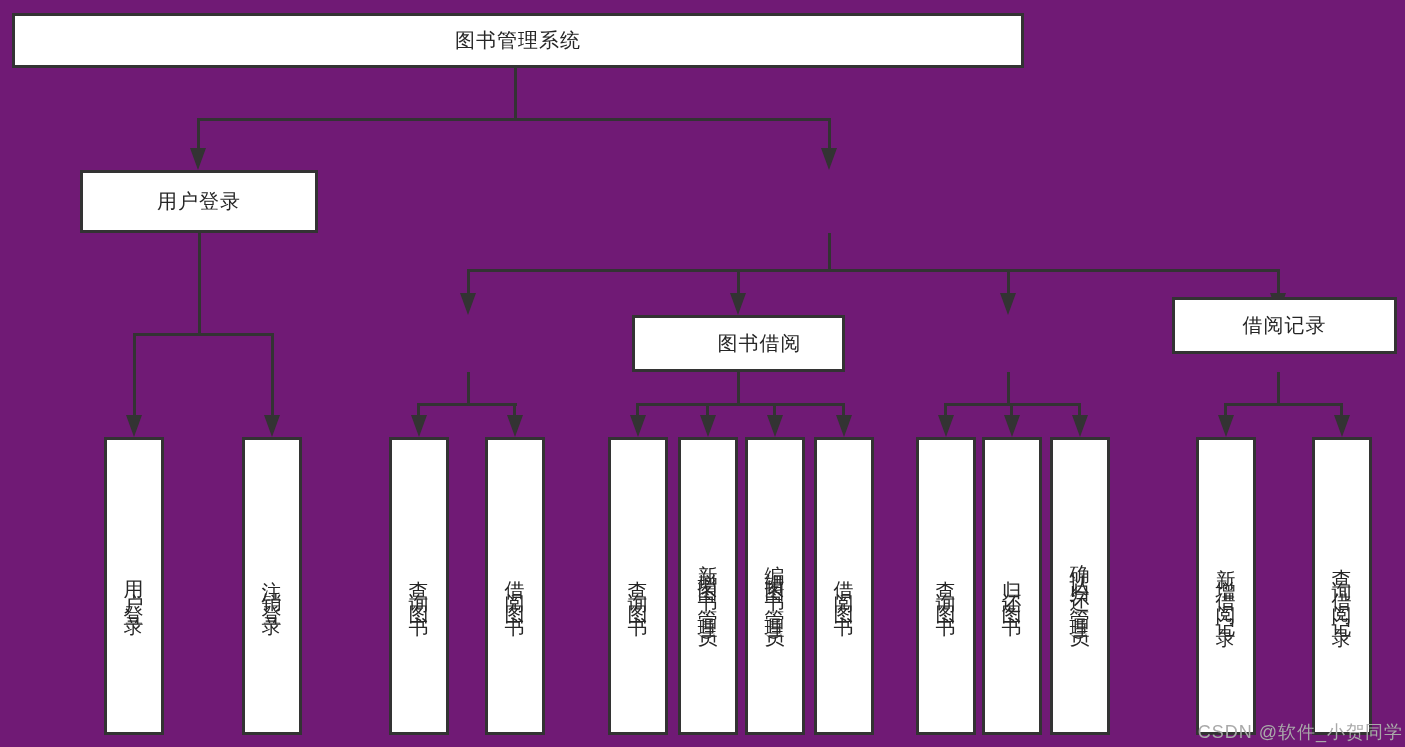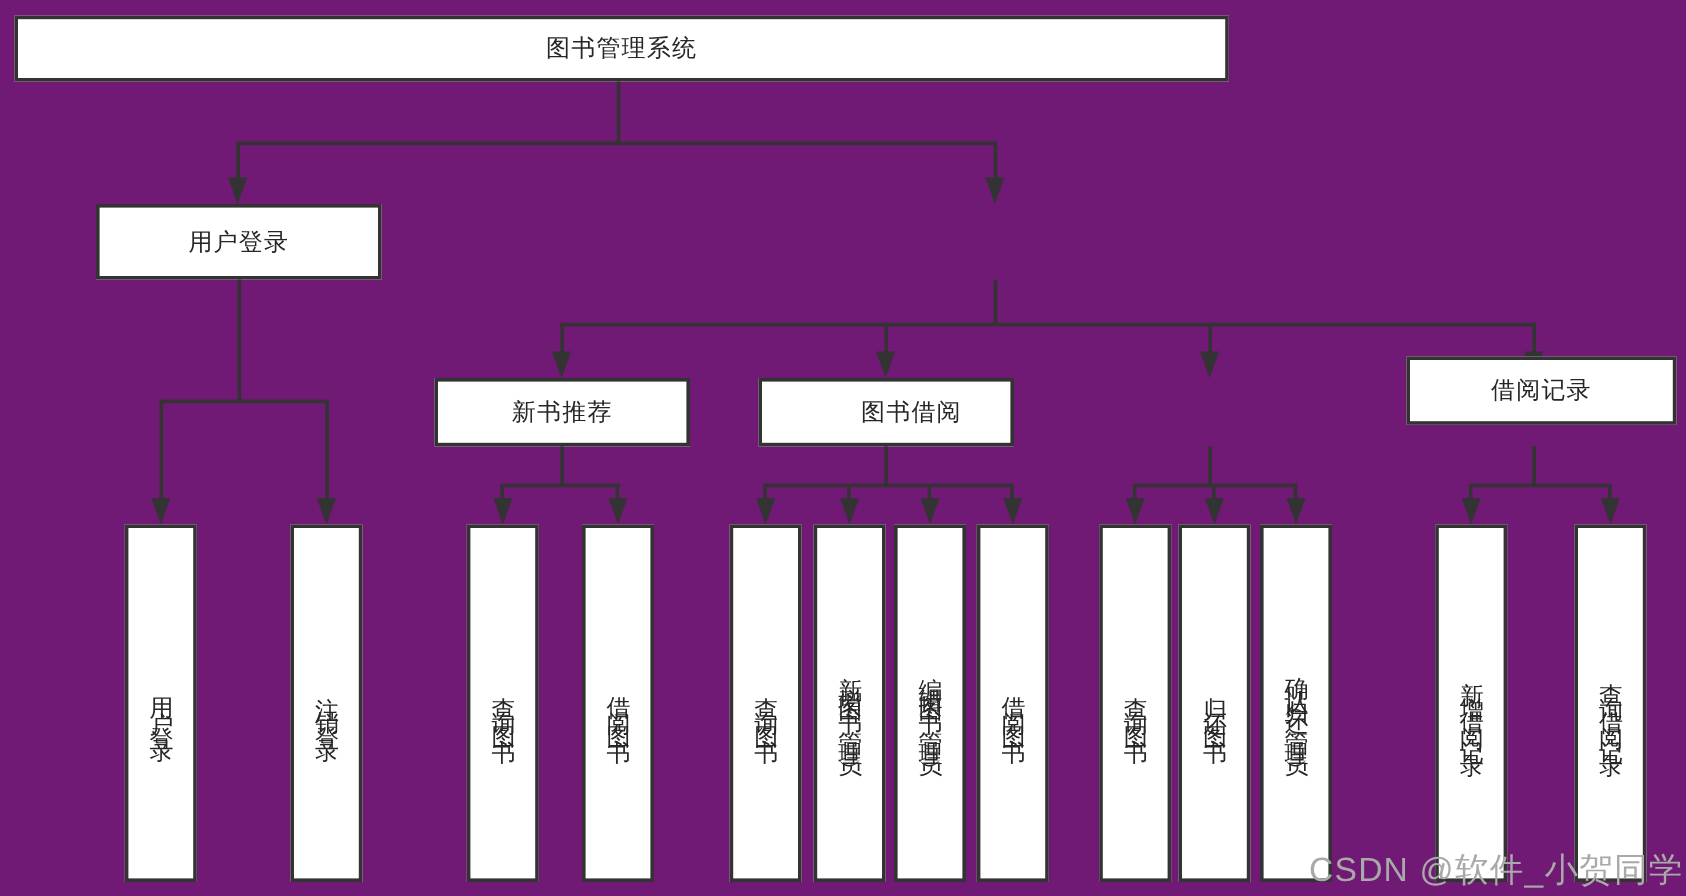--- a/index.html
+++ b/index.html
@@ -86,9 +86,6 @@
   <div class="v" style="left:1277px;top:271px;height:24px;"></div>
   <div class="arrow" style="left:1270px;top:293px;"></div>
 
-  <div class="node" style="left:362px;top:315px;width:213px;height:57px;">
-    <span>新书推荐</span>
-  </div>
   <div class="node" style="left:632px;top:315px;width:213px;height:57px;padding-left:42px;">
     <span>图书借阅</span>
   </div>

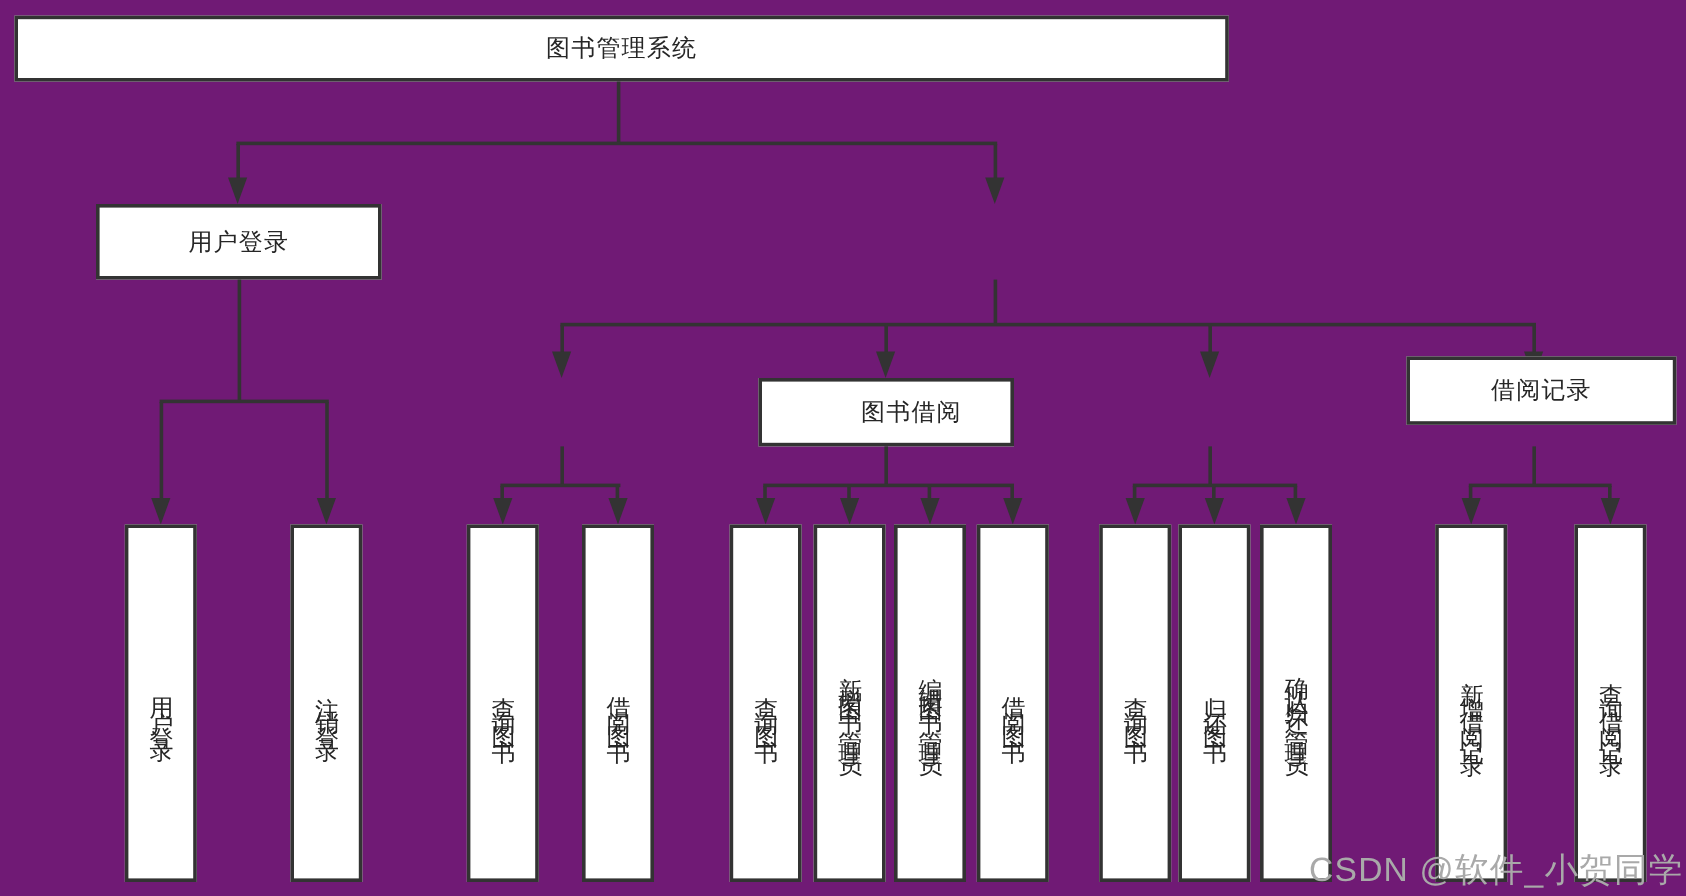--- a/index.html
+++ b/index.html
@@ -41,7 +41,7 @@
   .watermark{
     position:absolute;
     right:2px;bottom:3px;
-    font-size:28px;
+    font-size:18px;
     color:#a9a9a9;
     letter-spacing:1px;
     white-space:nowrap;

